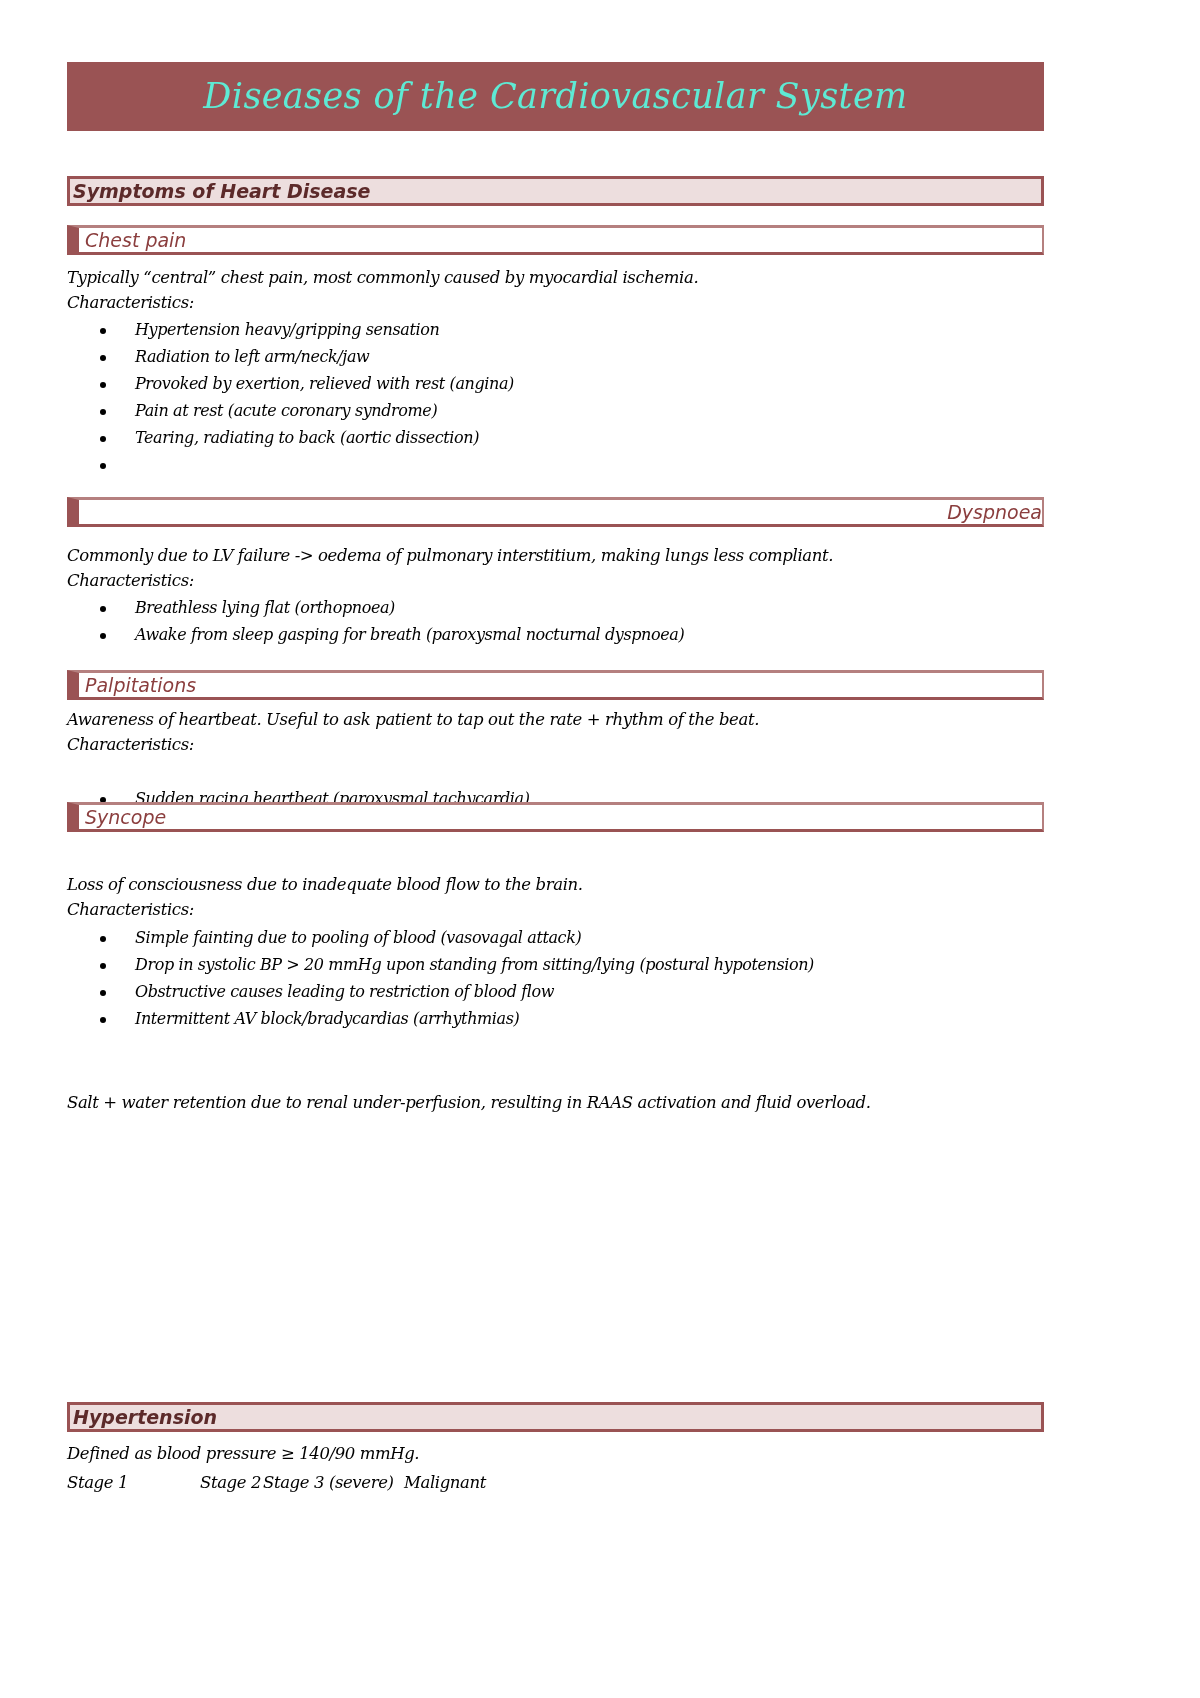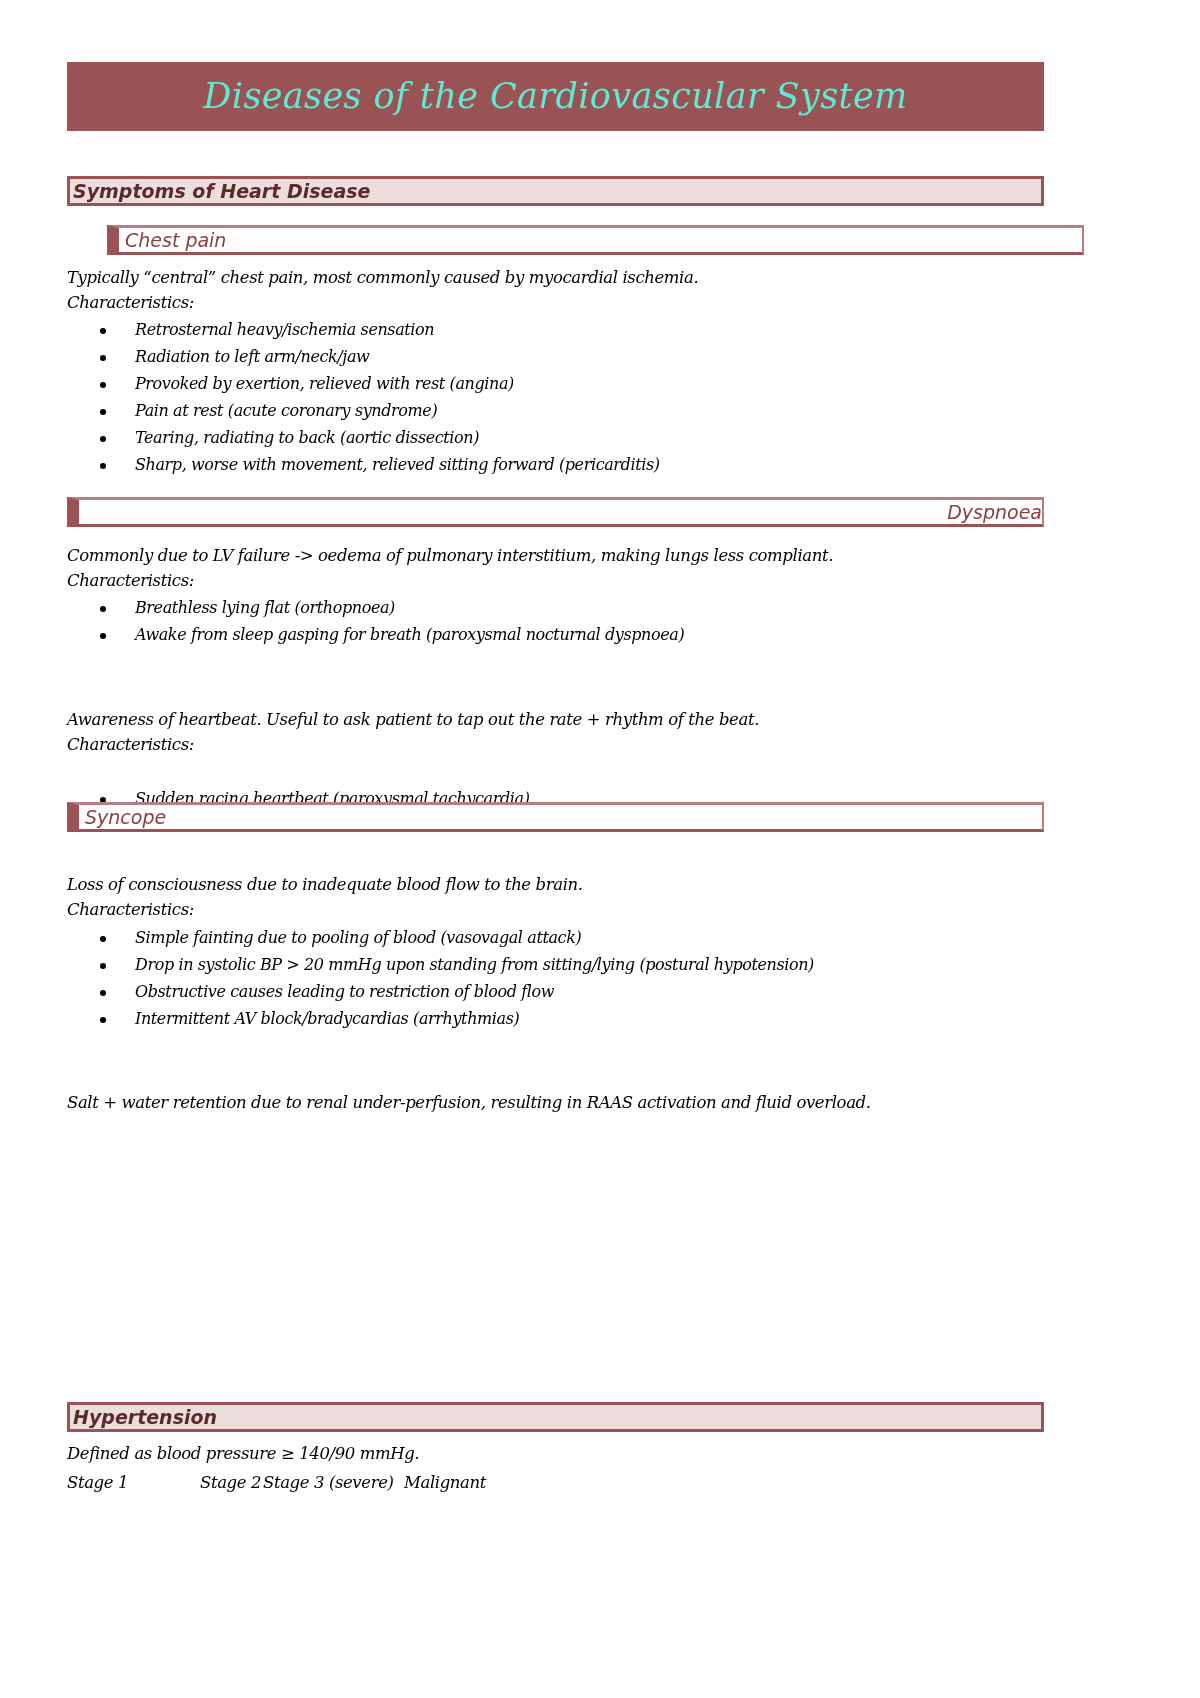--- a/index.html
+++ b/index.html
@@ -172,7 +172,7 @@
     <span class="h1-text">Symptoms of Heart Disease</span>
   </div>
 
-  <div class="h2-bar" style="top:225px;margin-left:40px;">
+  <div class="h2-bar" style="top:225px;">
     <span class="h2-text">Chest pain</span>
   </div>
   <div class="body-line" style="top:270px;">Typically “central” chest pain, most commonly caused by myocardial ischemia.</div>

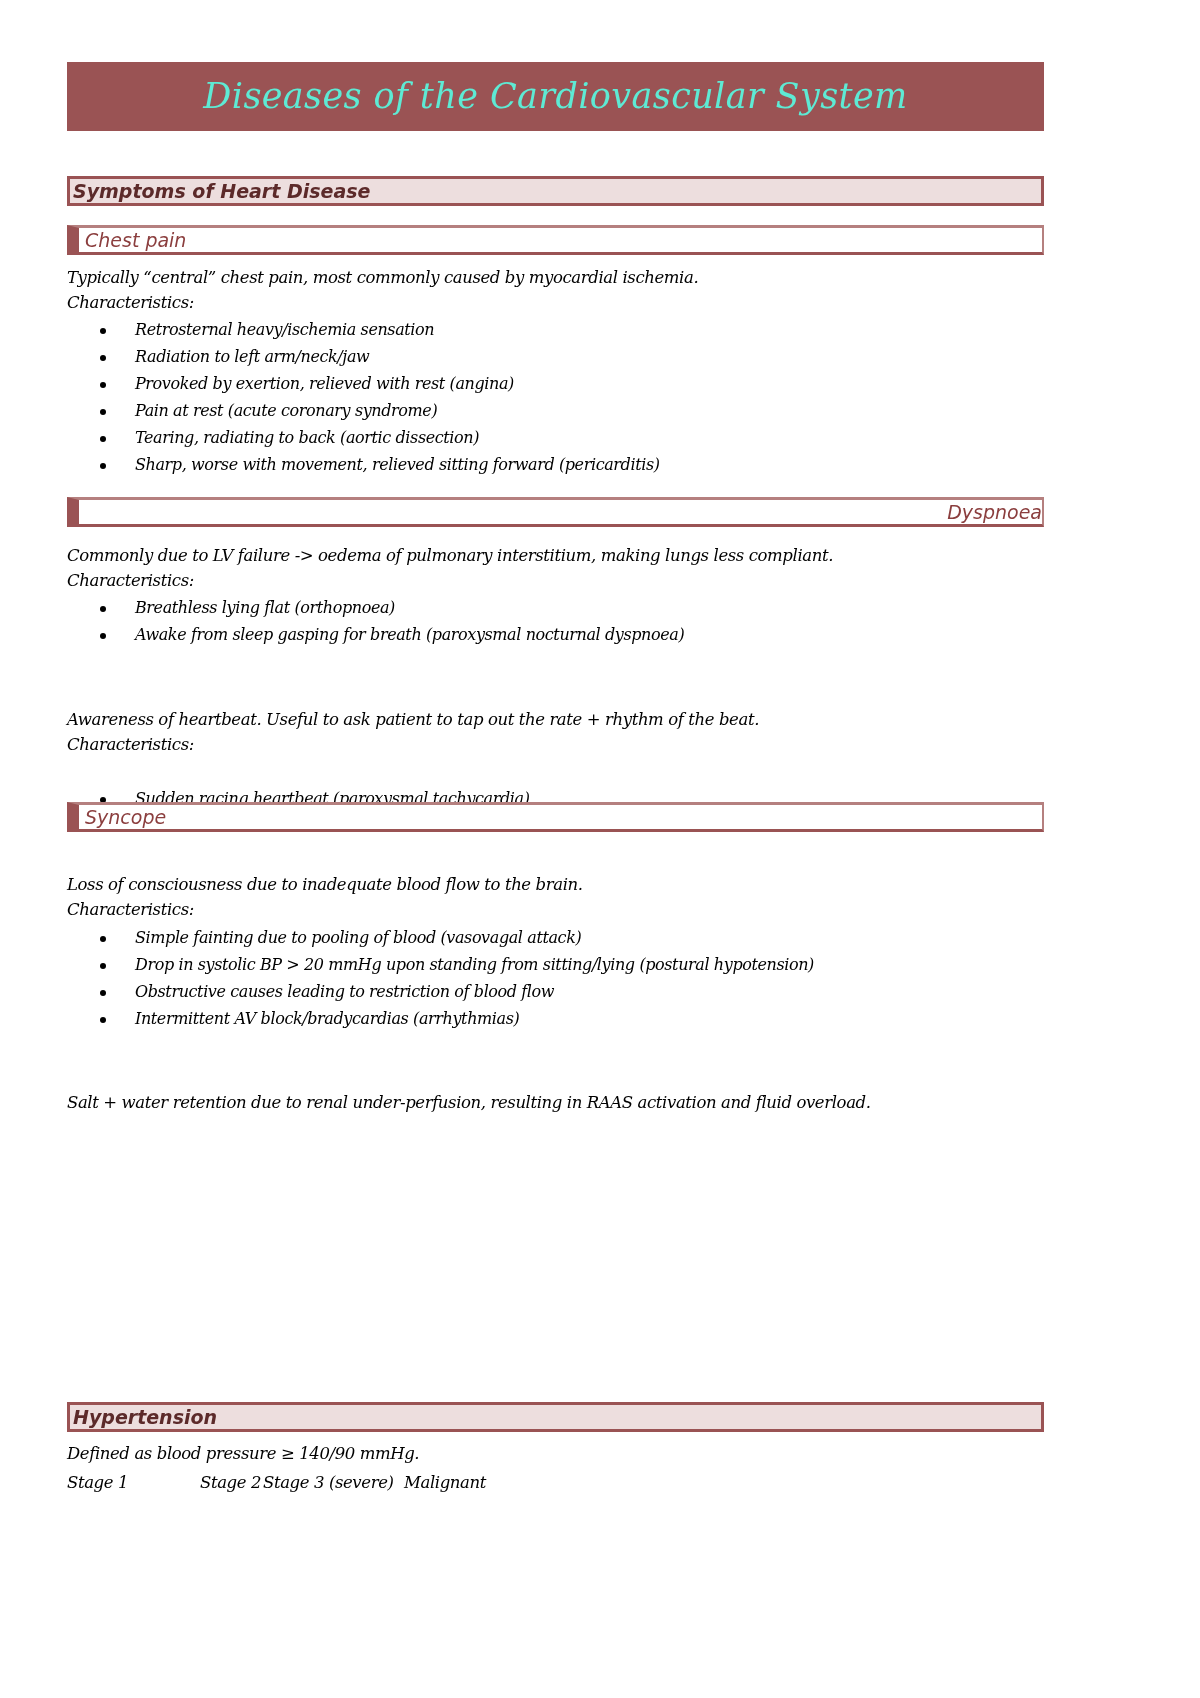--- a/index.html
+++ b/index.html
@@ -180,7 +180,7 @@
 
   <div class="bullet-row" style="top:321px;">
     <span class="dot"></span>
-    <span class="bullet-text">Retrosternal heavy/ischemia sensation</span>
+    <span class="bullet-text">Hypertension heavy/gripping sensation</span>
   </div>
   <div class="bullet-row" style="top:348px;">
     <span class="dot"></span>

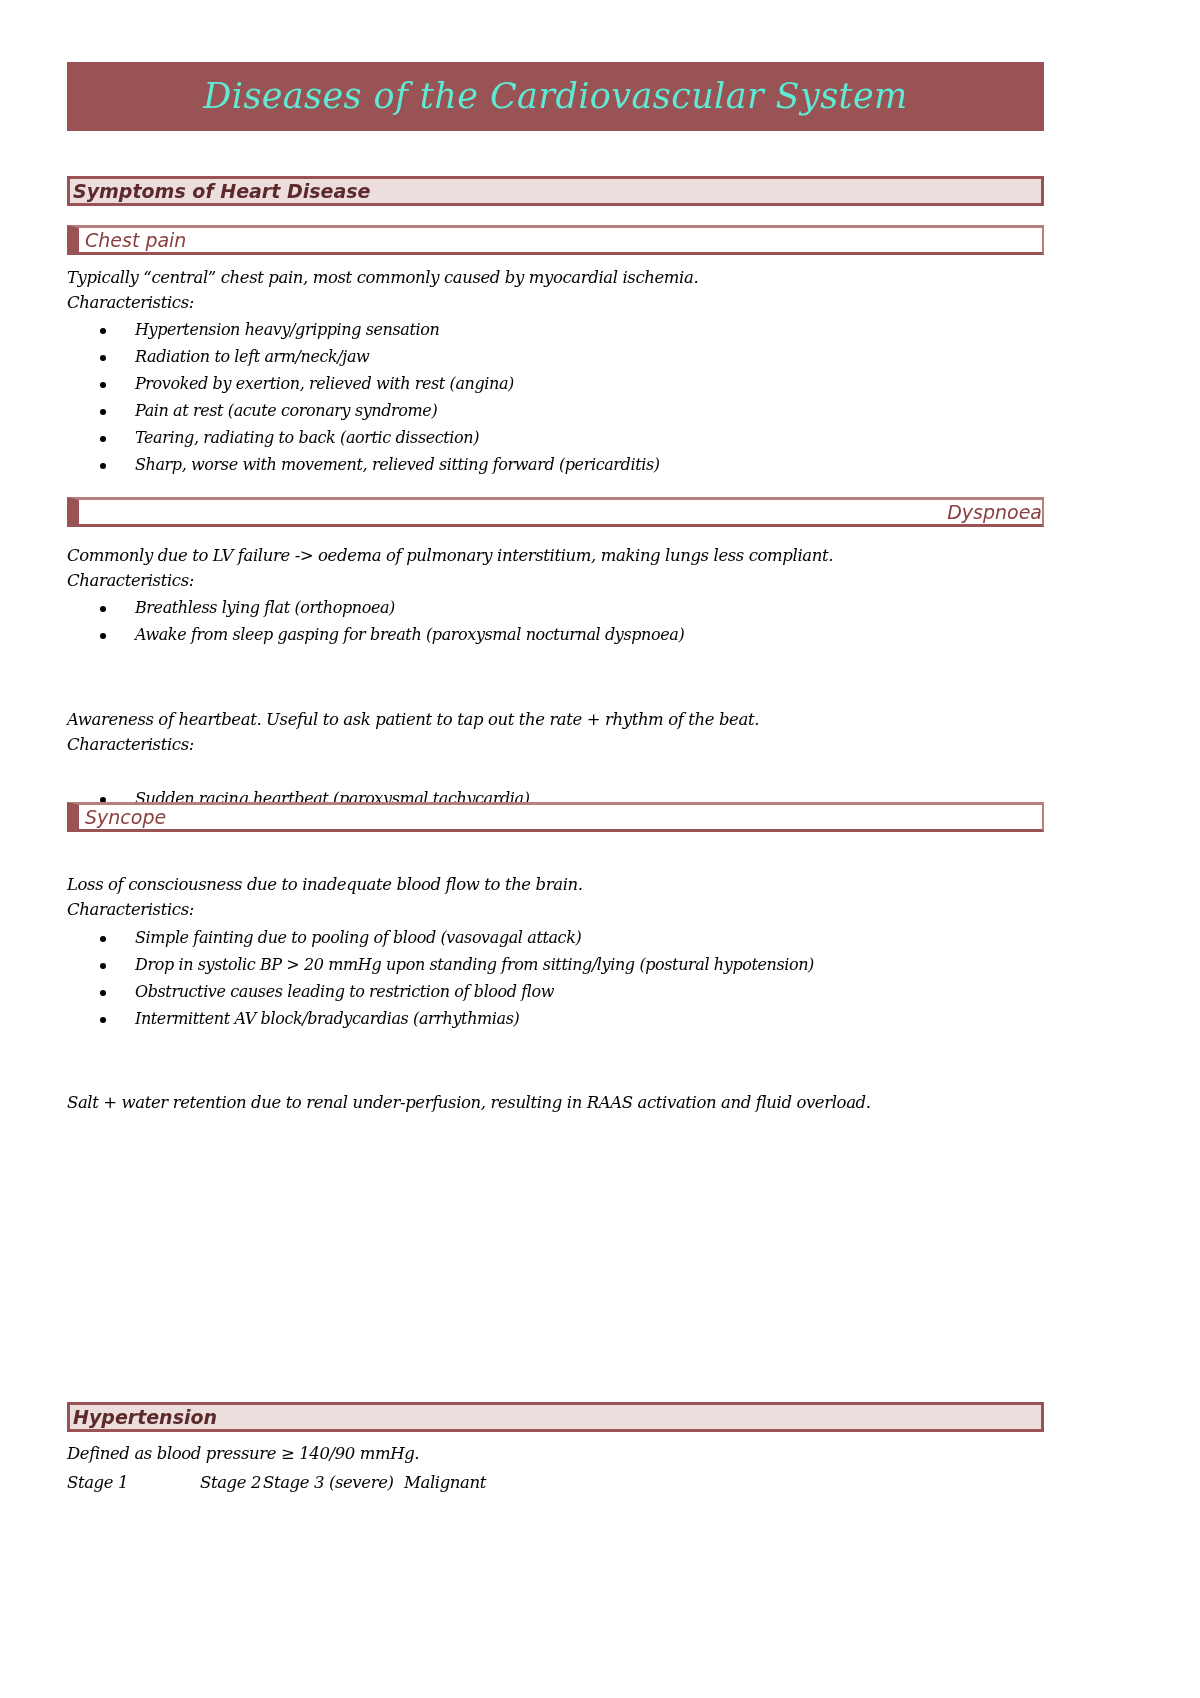--- a/index.html
+++ b/index.html
@@ -200,7 +200,6 @@
   </div>
   <div class="bullet-row" style="top:456px;">
     <span class="dot"></span>
-    <span class="bullet-text">Sharp, worse with movement, relieved sitting forward (pericarditis)</span>
   </div>
 
   <div class="h2-bar" style="top:497px;justify-content:flex-end;">

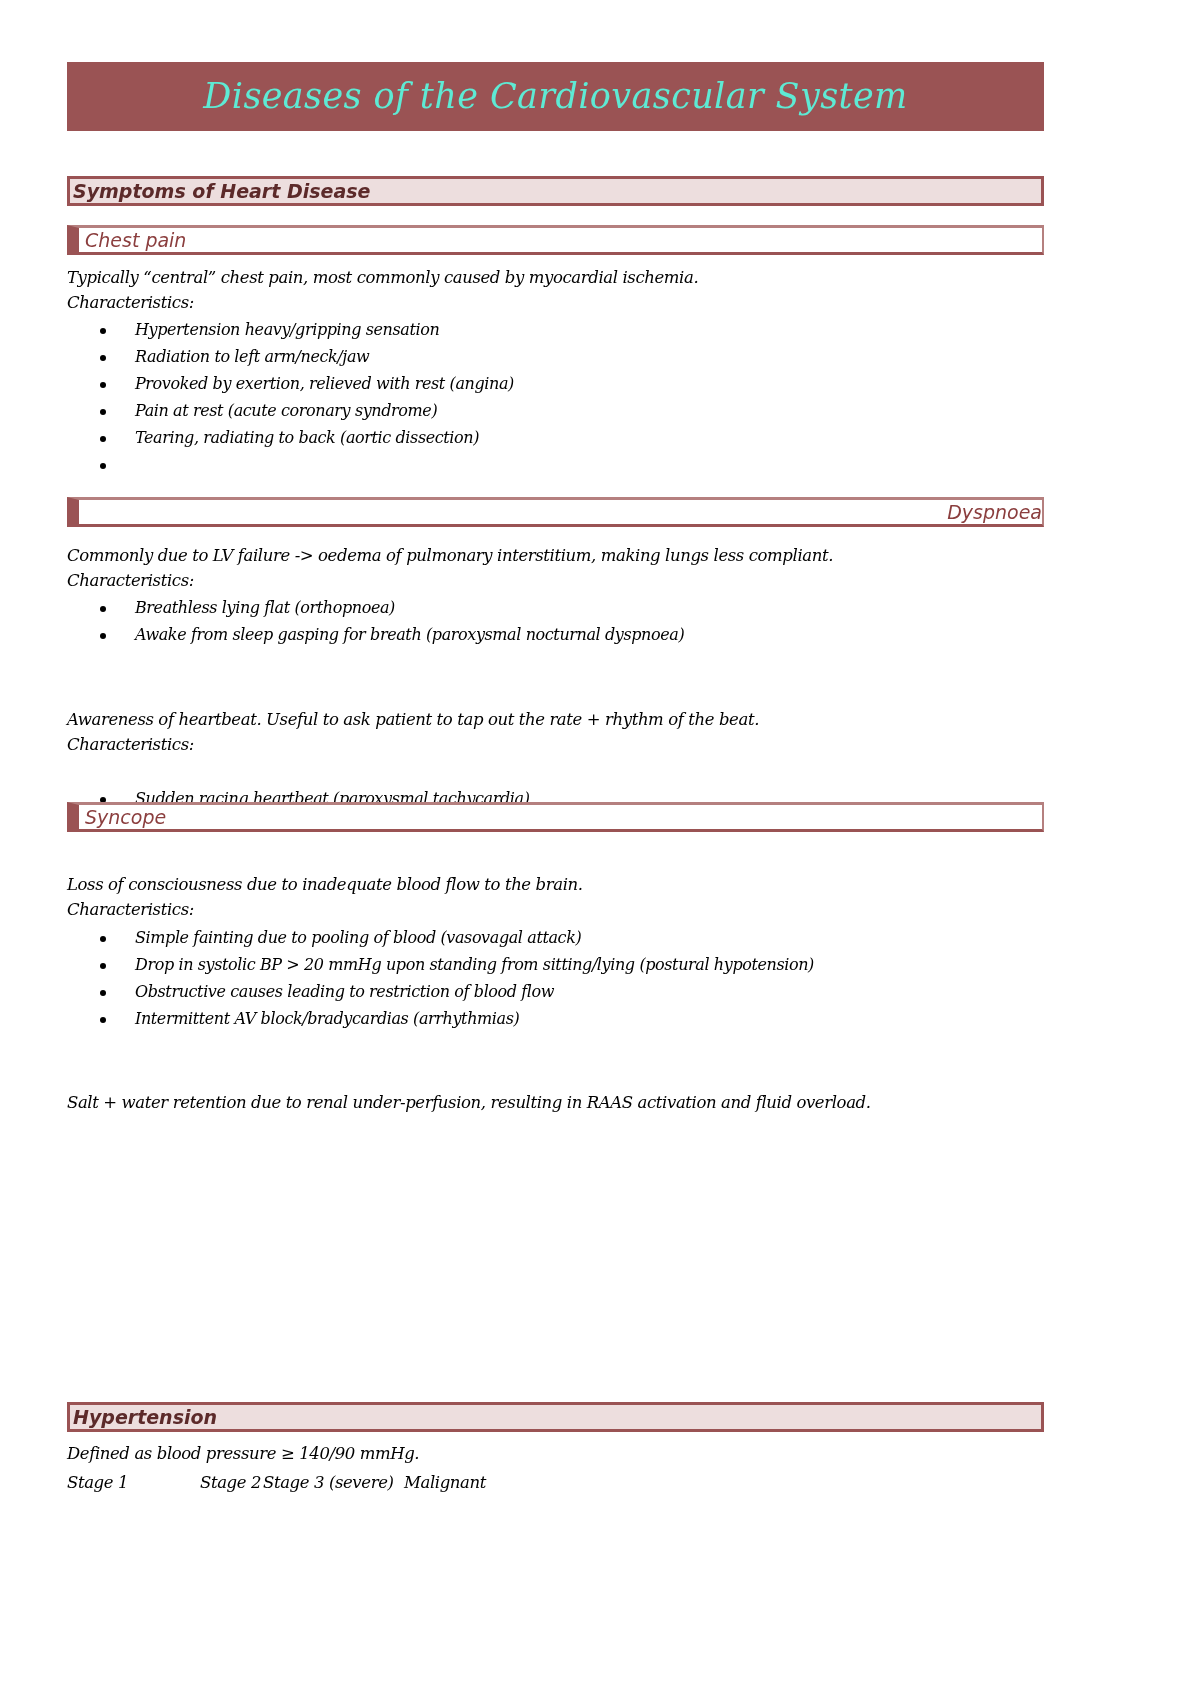--- a/index.html
+++ b/index.html
@@ -217,6 +217,9 @@
     <span class="bullet-text">Awake from sleep gasping for breath (paroxysmal nocturnal dyspnoea)</span>
   </div>
 
+  <div class="h2-bar" style="top:670px;">
+    <span class="h2-text">Palpitations</span>
+  </div>
   <div class="body-line" style="top:712px;">Awareness of heartbeat. Useful to ask patient to tap out the rate + rhythm of the beat.</div>
   <div class="body-line" style="top:737px;">Characteristics:</div>
 

